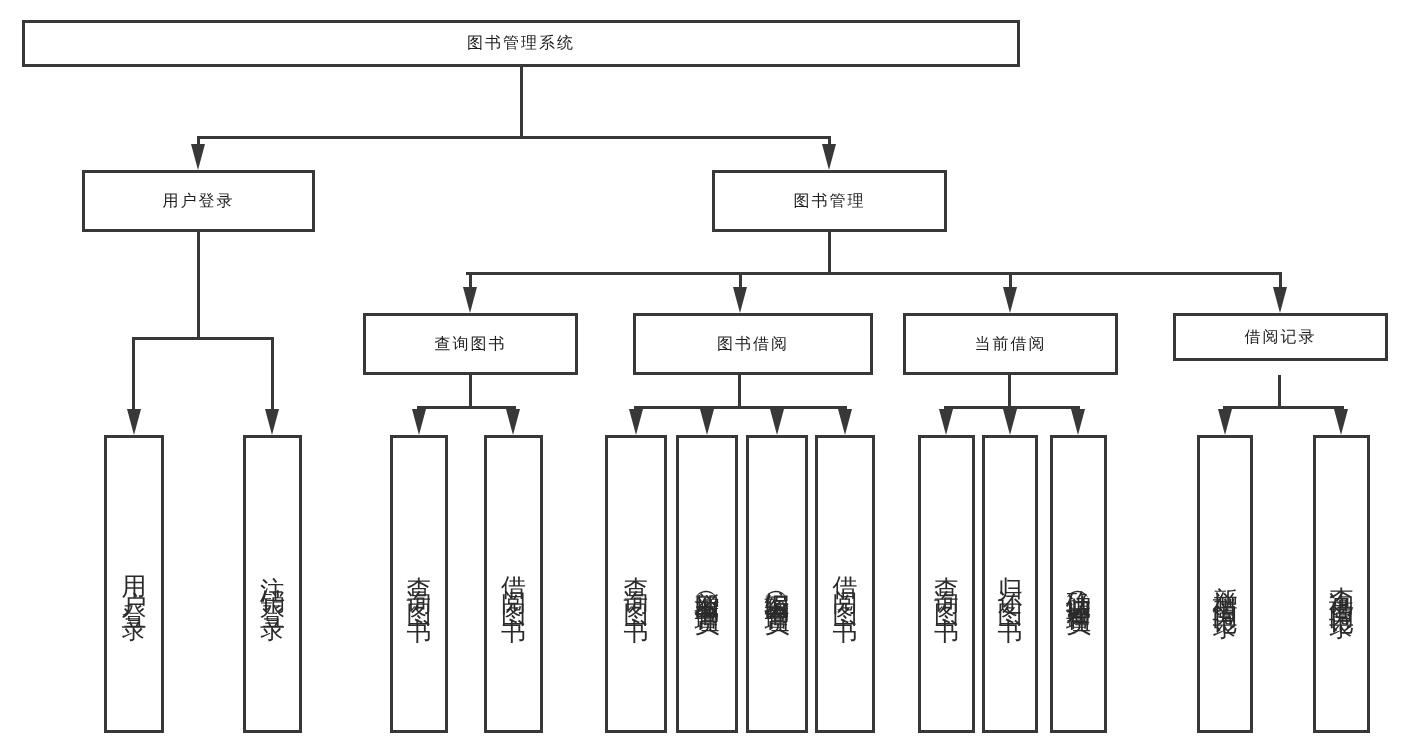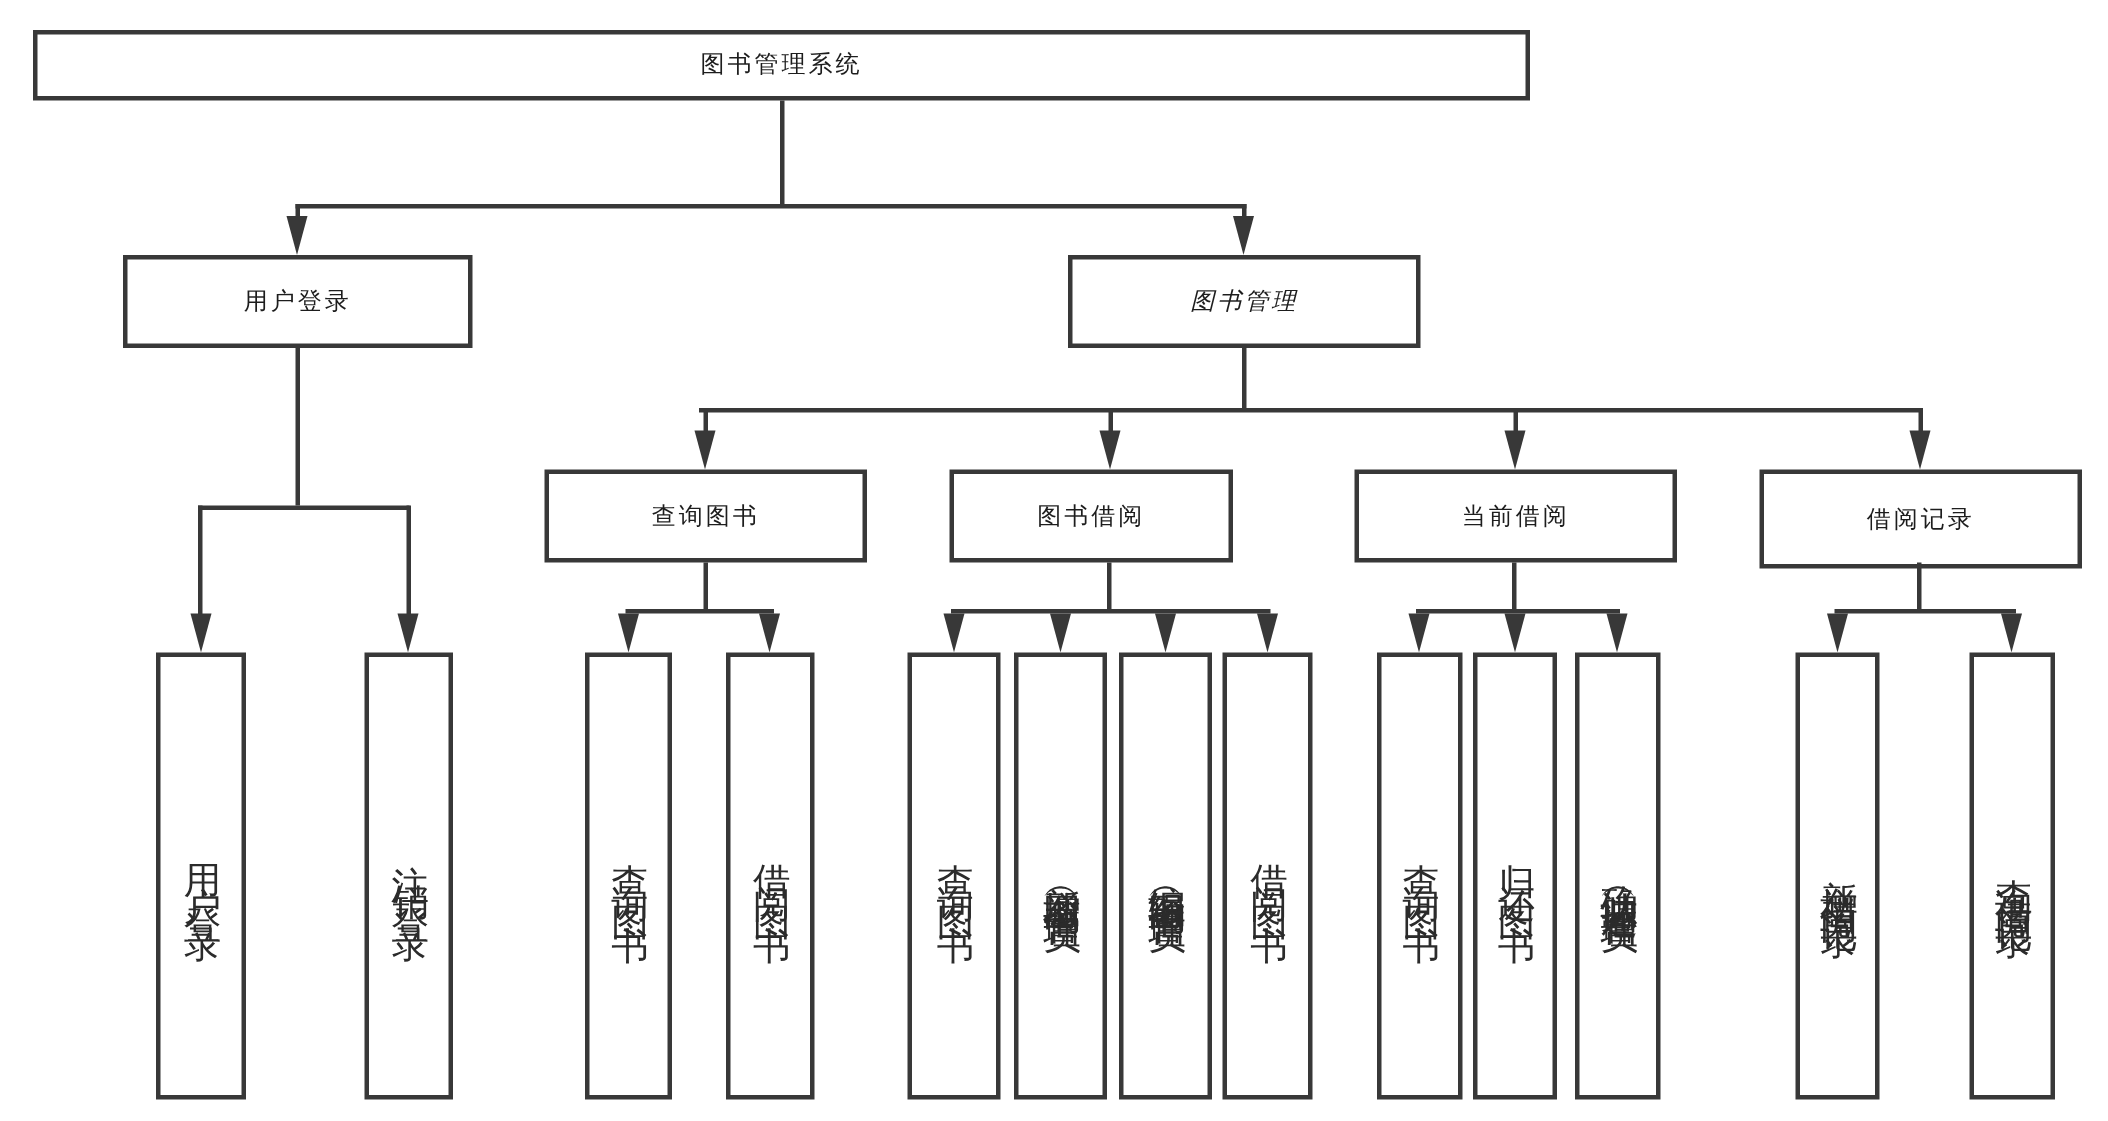--- a/index.html
+++ b/index.html
@@ -77,7 +77,7 @@
   <div class="box" style="left:82px; top:170px; width:233px; height:62px;">
     <span>用户登录</span>
   </div>
-  <div class="box" style="left:712px; top:170px; width:235px; height:62px;font-style:italic;">
+  <div class="box" style="left:712px; top:170px; width:235px; height:62px;">
     <span>图书管理</span>
   </div>
 

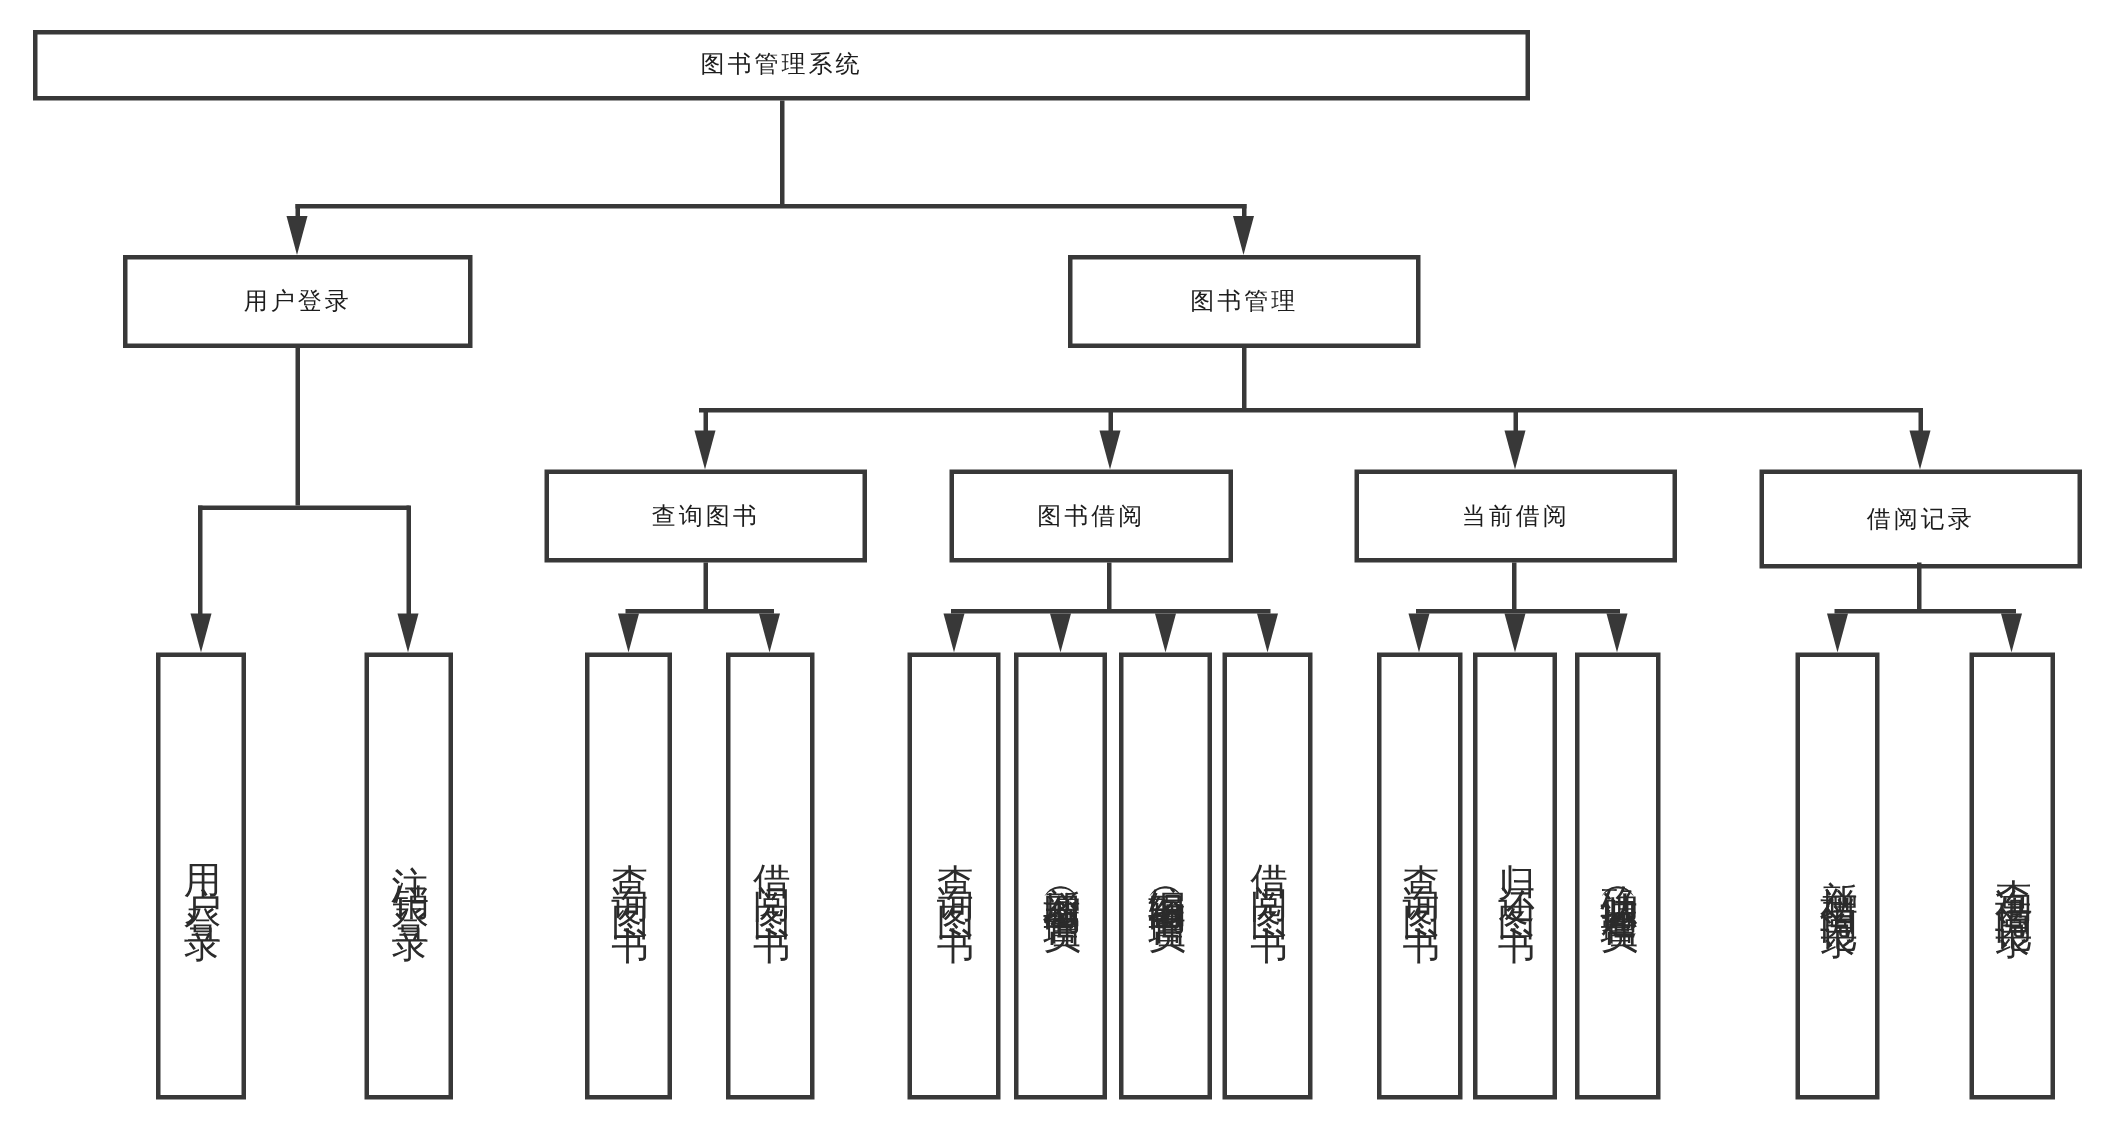--- a/index.html
+++ b/index.html
@@ -102,7 +102,7 @@
   <div class="box" style="left:363px; top:313px; width:215px; height:62px;">
     <span>查询图书</span>
   </div>
-  <div class="box" style="left:633px; top:313px; width:189px; height:62px;">
+  <div class="box" style="left:633px; top:313px; width:240px; height:62px;">
     <span>图书借阅</span>
   </div>
   <div class="box" style="left:903px; top:313px; width:215px; height:62px;font-family:Liberation Mono, monospace;">

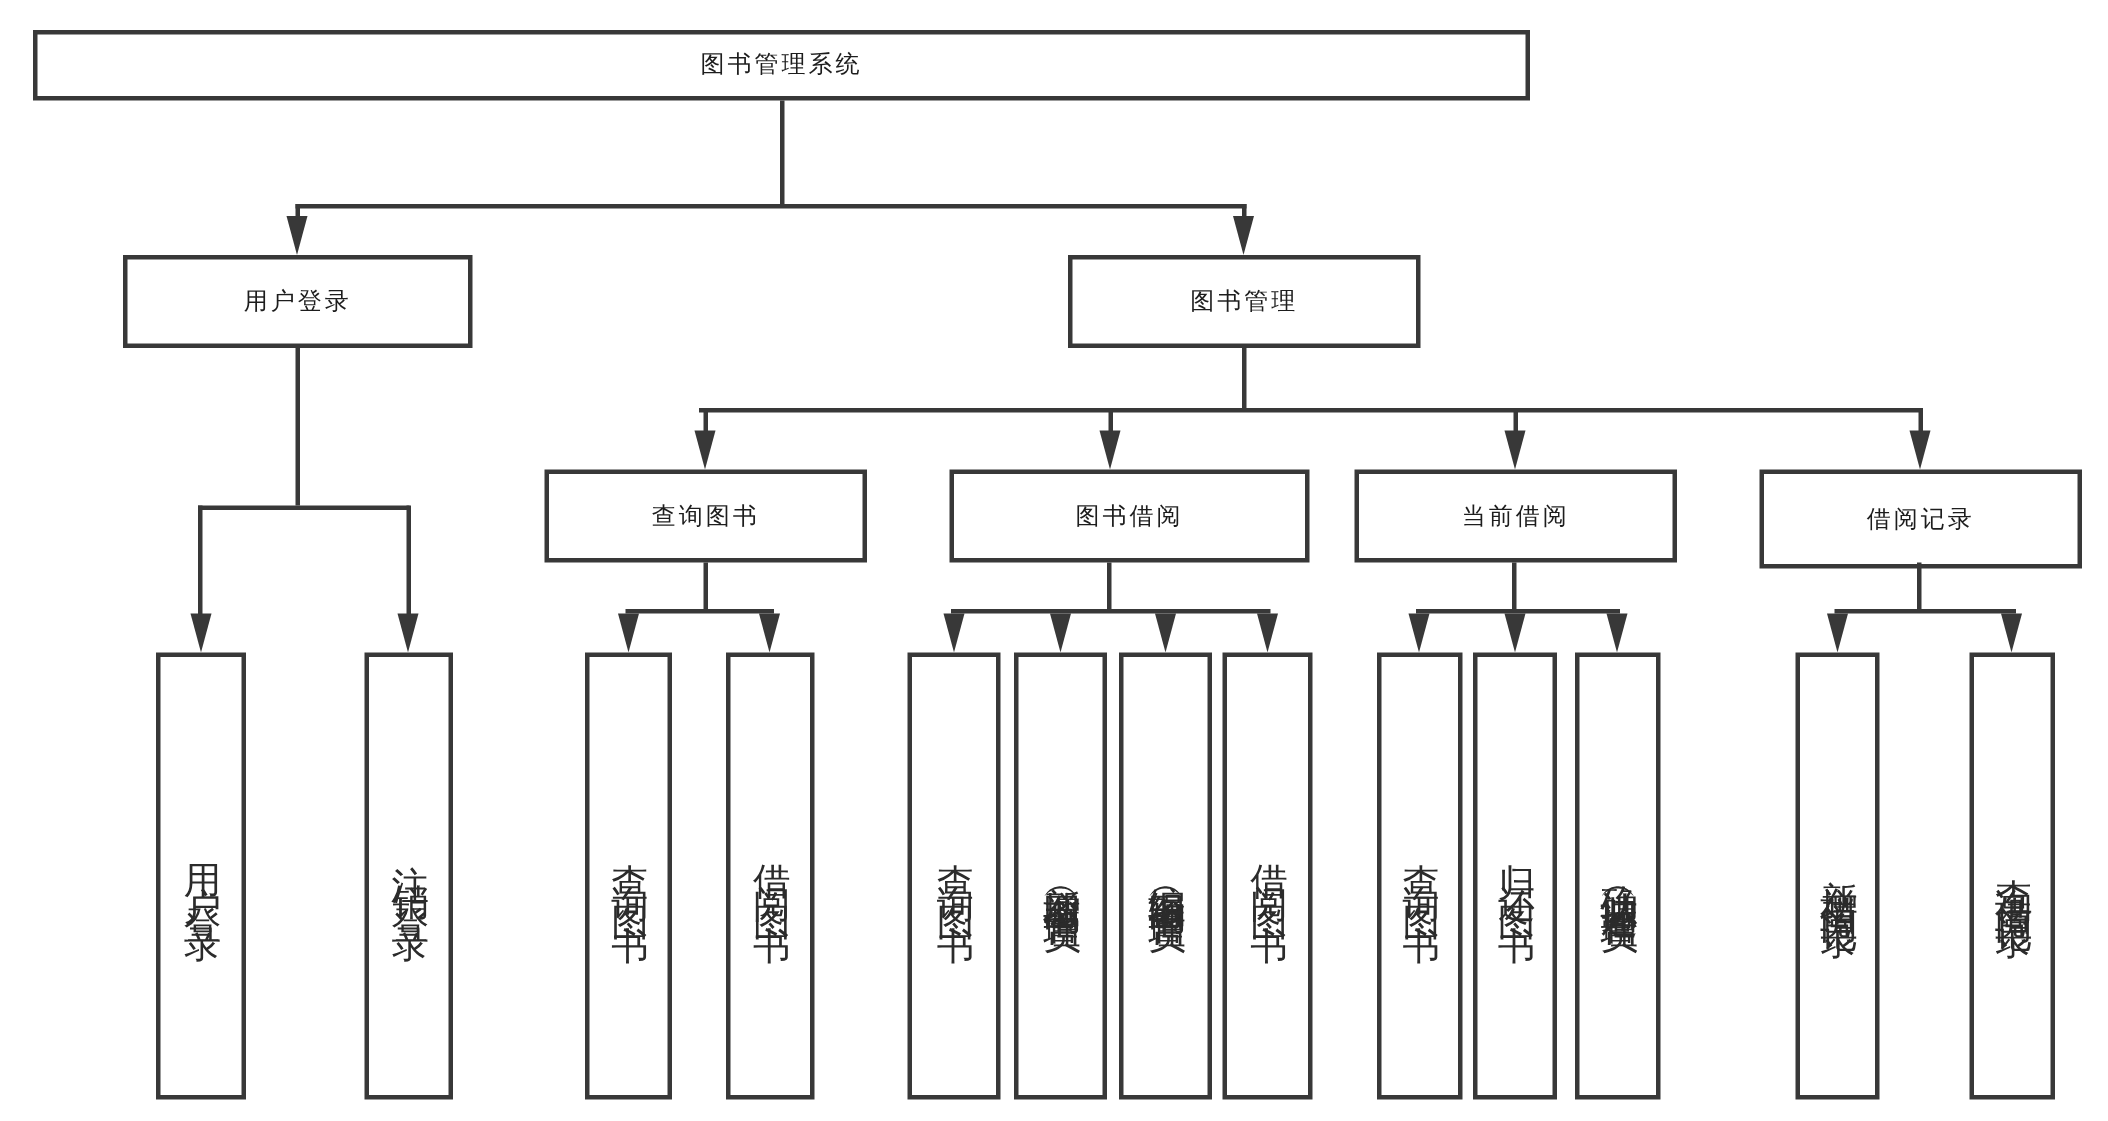--- a/index.html
+++ b/index.html
@@ -108,7 +108,7 @@
   <div class="box" style="left:903px; top:313px; width:215px; height:62px;font-family:Liberation Mono, monospace;">
     <span>当前借阅</span>
   </div>
-  <div class="box" style="left:1173px; top:313px; width:215px; height:66px;">
+  <div class="box" style="left:1173px; top:313px; width:215px; height:48px;">
     <span>借阅记录</span>
   </div>
 

